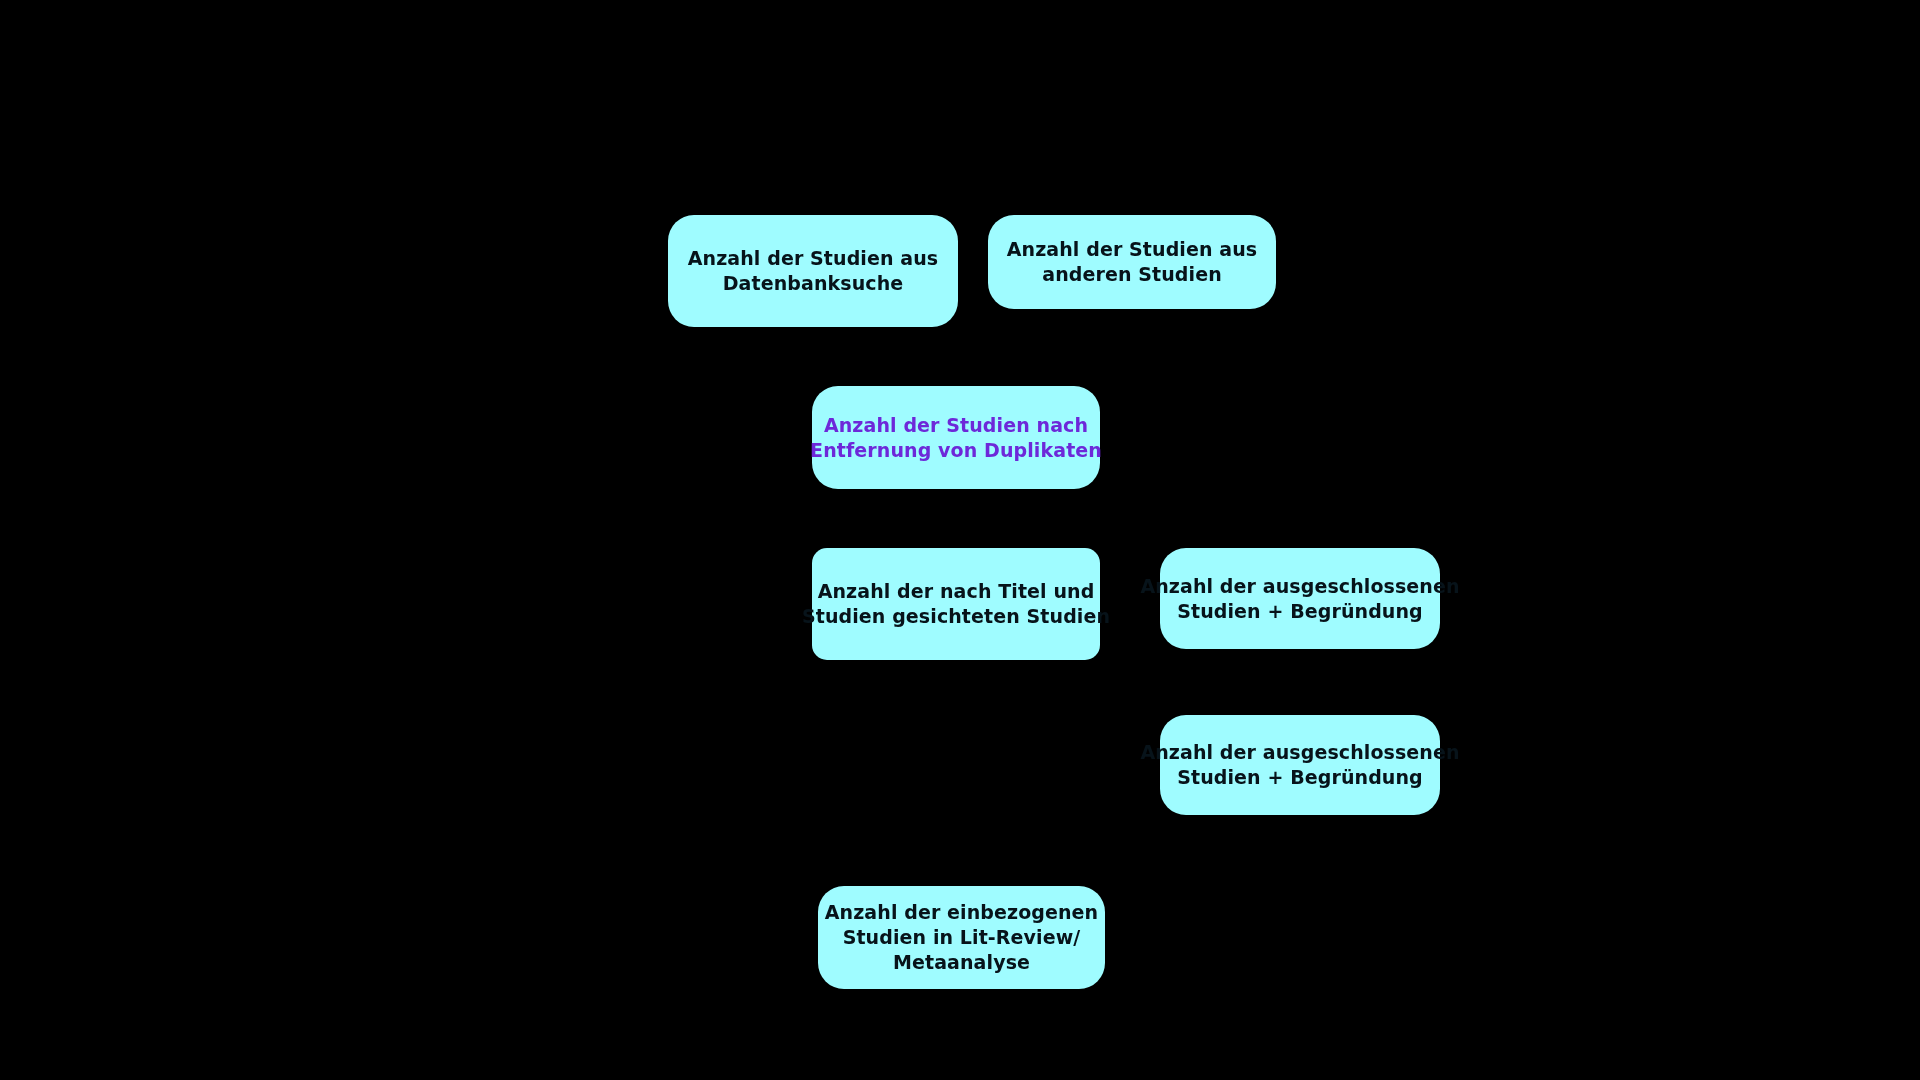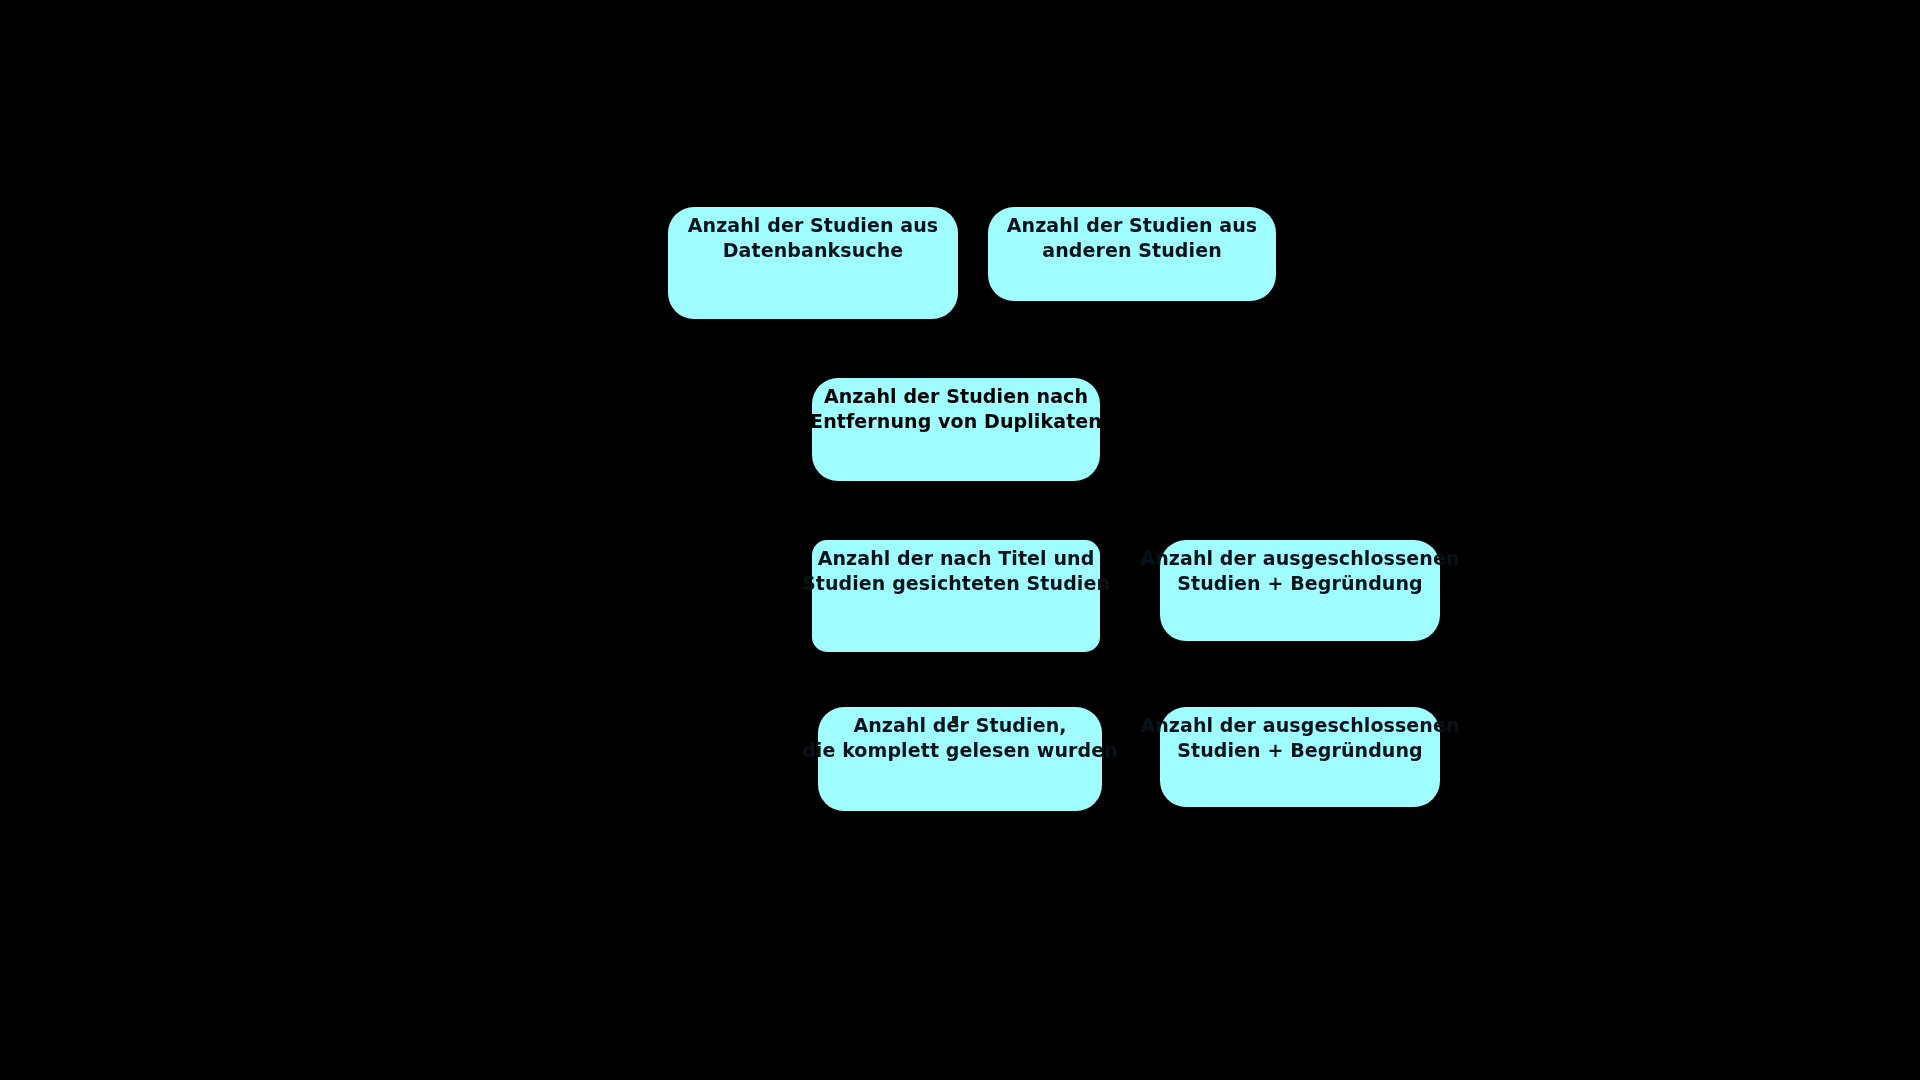--- a/index.html
+++ b/index.html
@@ -26,6 +26,7 @@
     display: flex;
     flex-direction: column;
     align-items: center;
+    justify-content: center;
     text-align: center;
     border-radius: 26px;
     background: #9FFCFF;
@@ -36,6 +37,7 @@
     letter-spacing: 0.1px;
     padding: 6px 10px;
     user-select: none;
+    margin-top: 8px;
   }
   .flow-box .line {
     display: block;

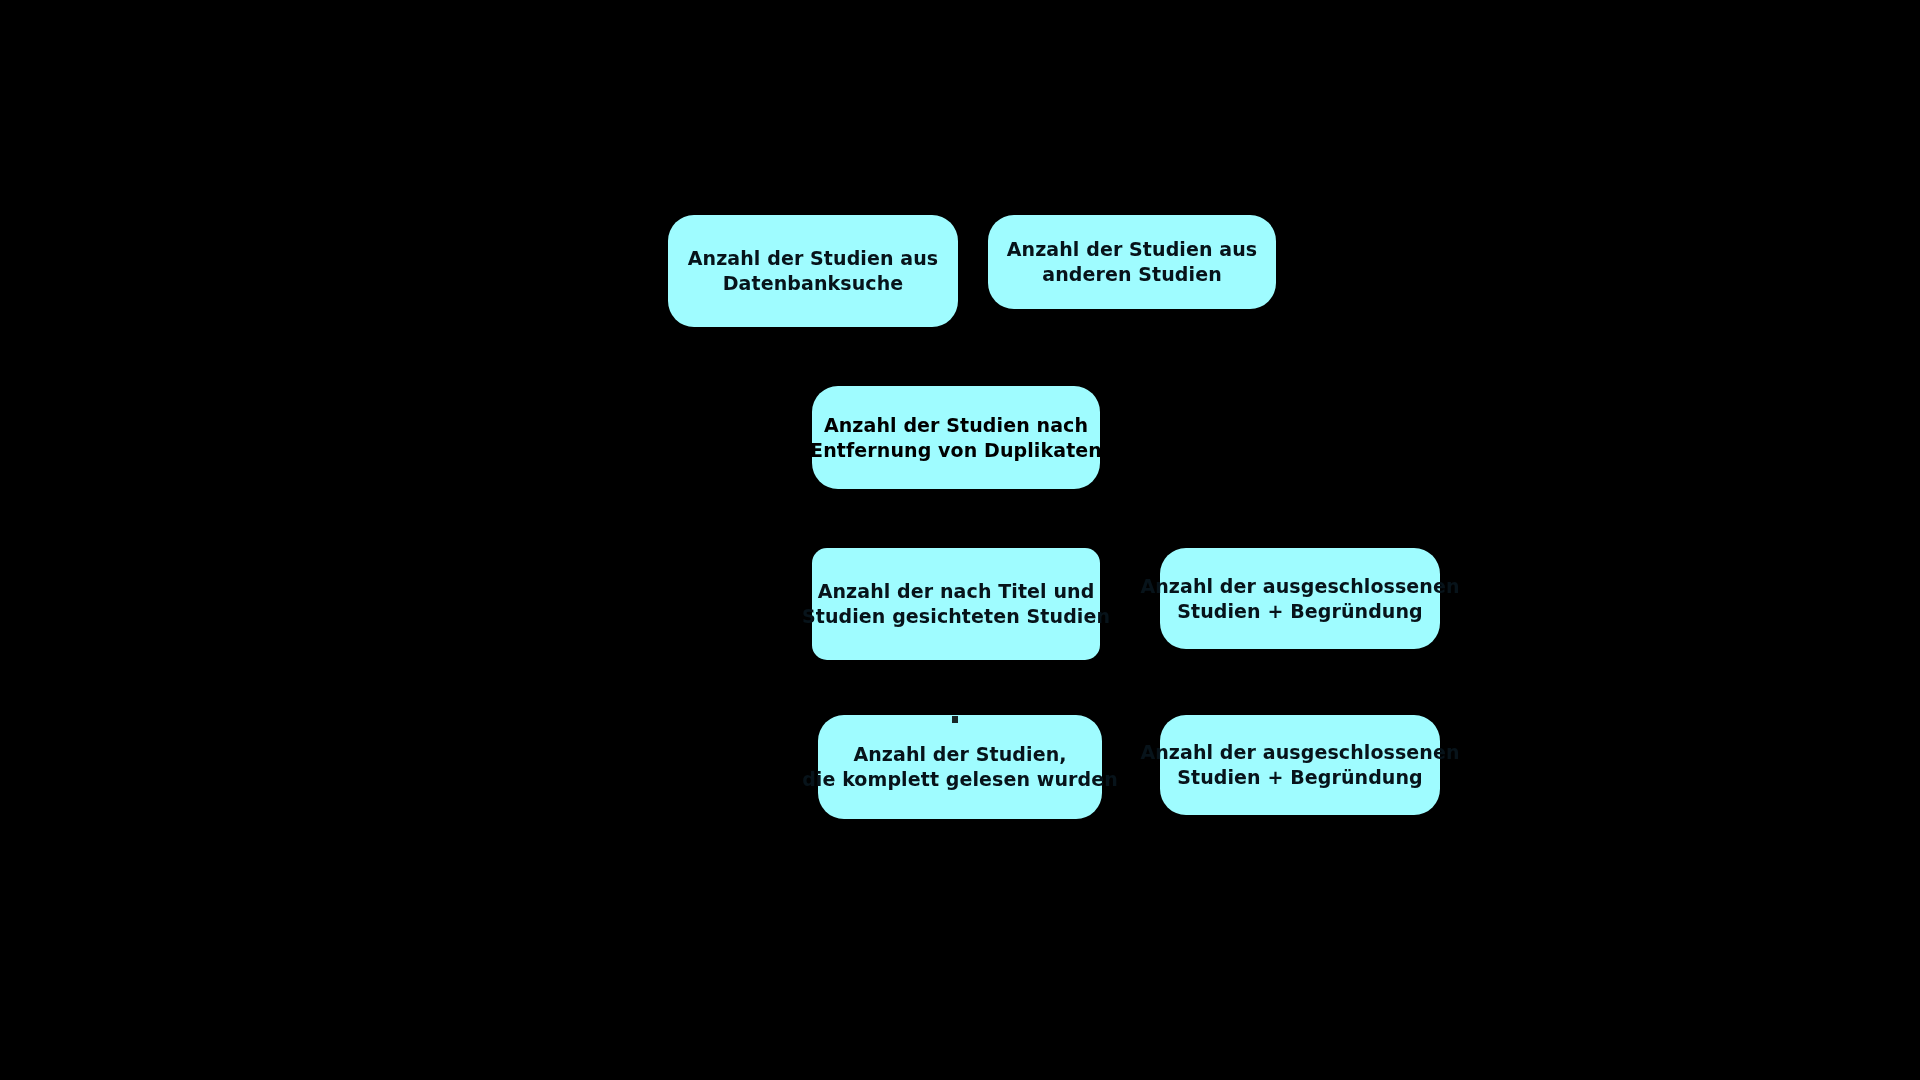--- a/index.html
+++ b/index.html
@@ -84,7 +84,7 @@
     <span class="line">anderen Studien</span>
   </div>
 
-  <div class="flow-box" id="box-duplicates" style="background: rgb(159, 252, 255); color: #000000;">
+  <div class="flow-box" id="box-duplicates" style="background: rgb(159, 252, 255); color: #6d28d9;">
     <span class="line">Anzahl der Studien nach</span>
     <span class="line">Entfernung von Duplikaten</span>
   </div>

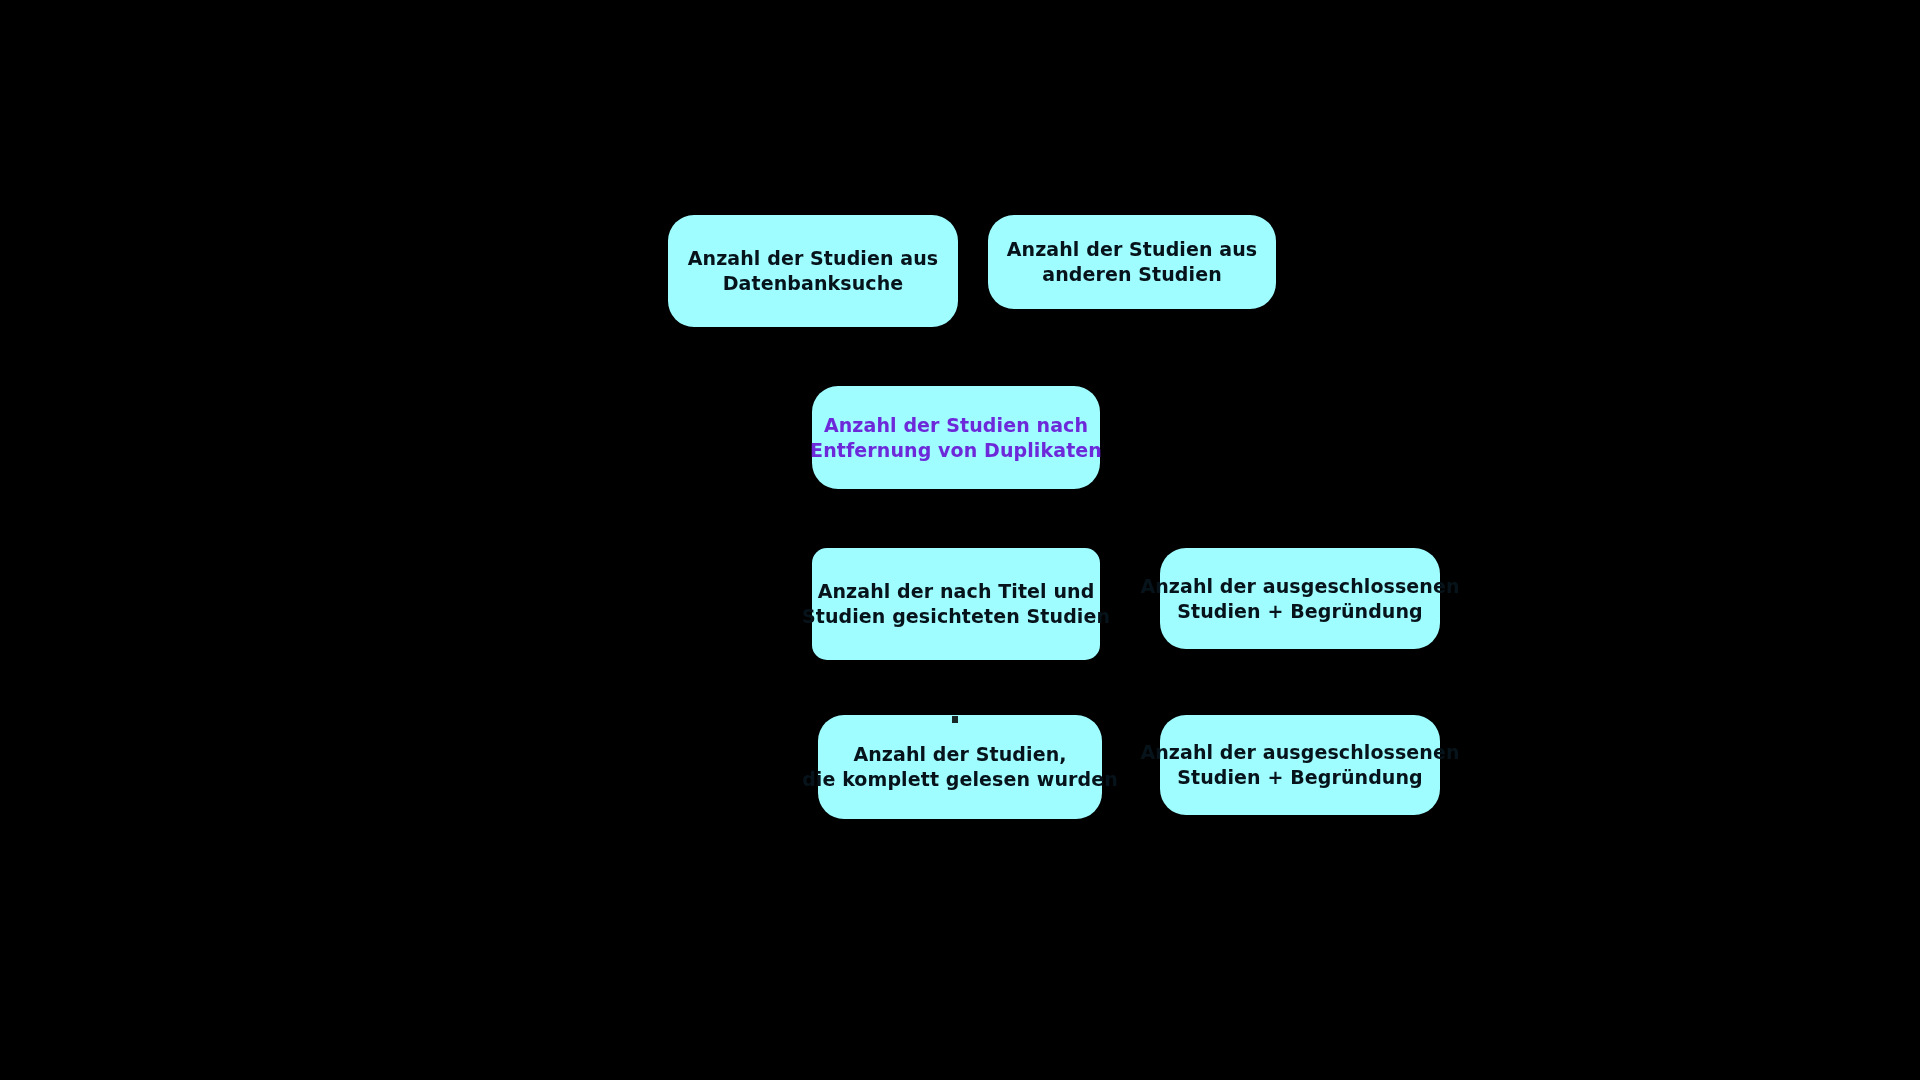--- a/index.html
+++ b/index.html
@@ -99,10 +99,6 @@
     <span class="line">Studien + Begründung</span>
   </div>
 
-  <div class="flow-box" id="box-fulltext" style="background: rgb(159, 252, 255); color: rgb(7, 19, 26);">
-    <span class="line">Anzahl der Studien,</span>
-    <span class="line">die komplett gelesen wurden</span>
-  </div>
 
   <div class="flow-box" id="box-excluded-2" style="background: rgb(159, 252, 255); color: rgb(7, 19, 26);">
     <span class="line">Anzahl der ausgeschlossenen</span>

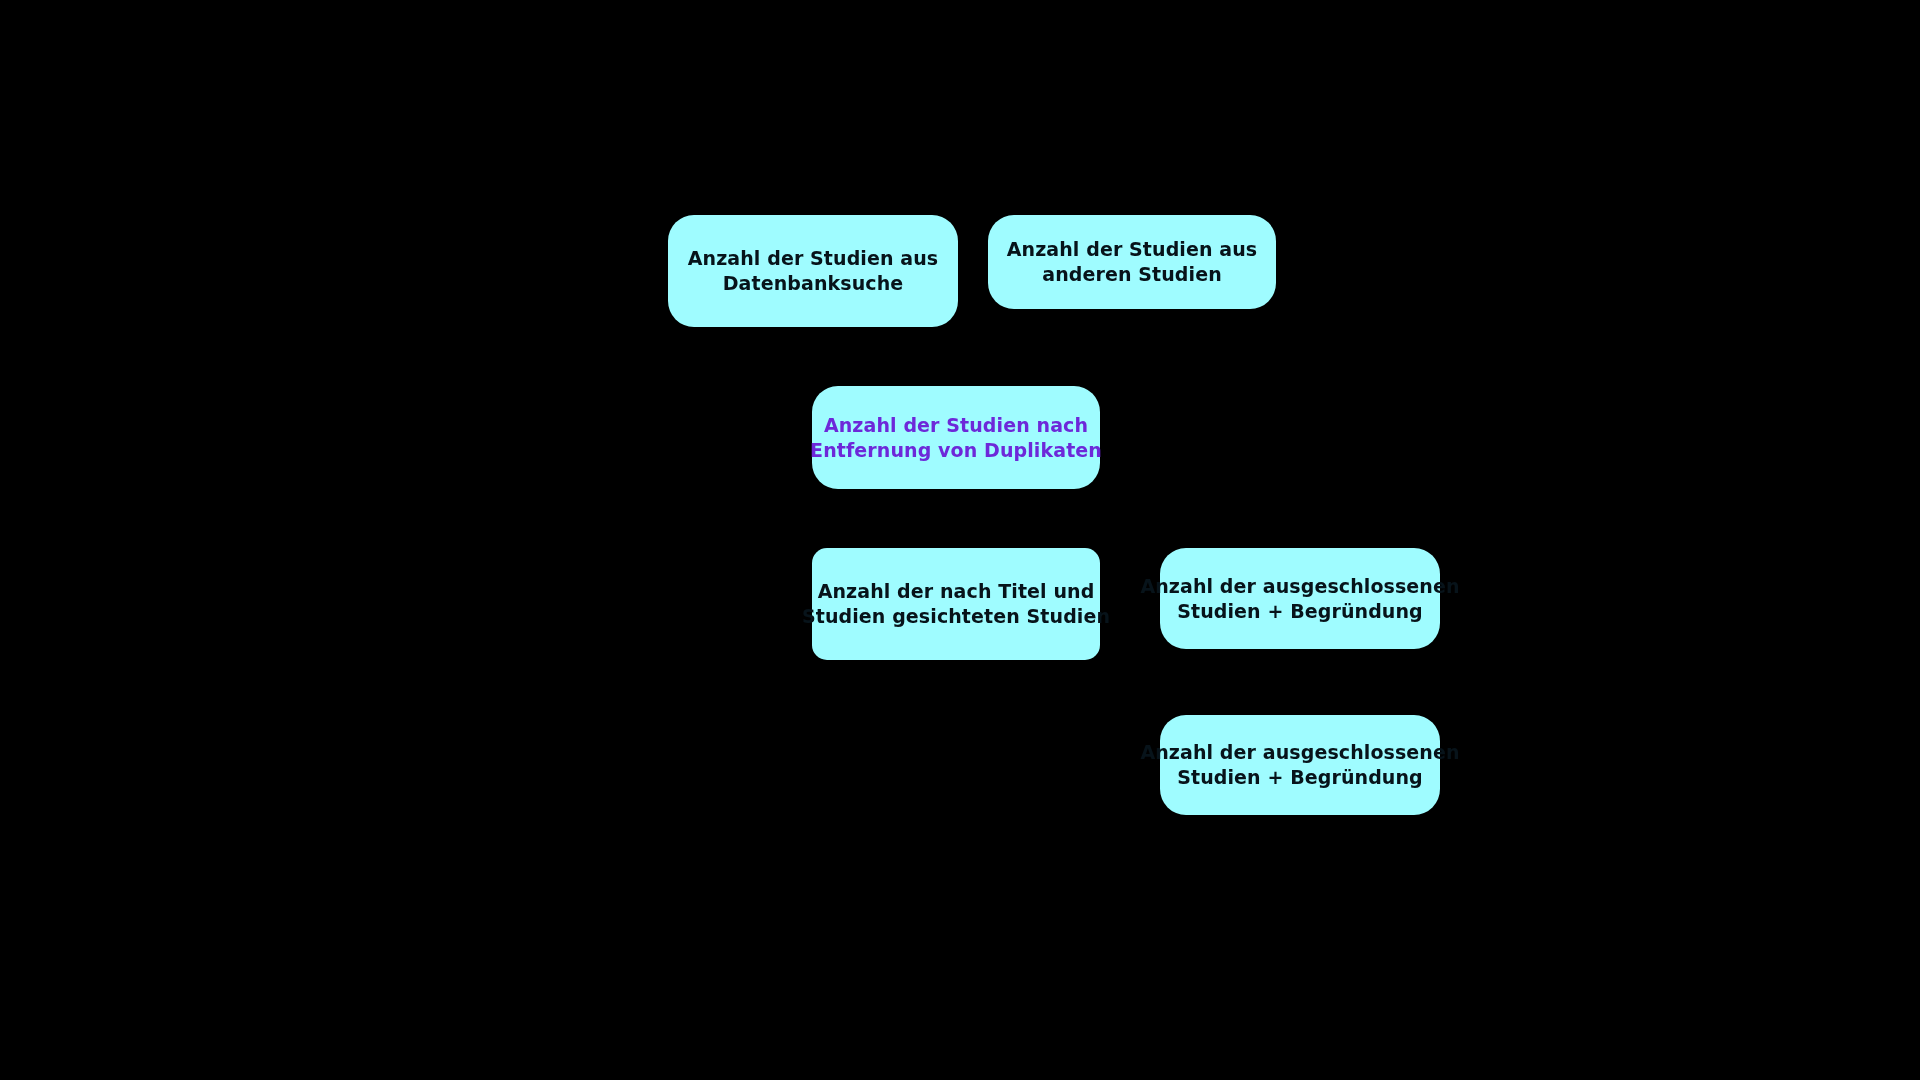--- a/index.html
+++ b/index.html
@@ -105,6 +105,11 @@
     <span class="line">Studien + Begründung</span>
   </div>
 
+  <div class="flow-box" id="box-included" style="background: rgb(159, 252, 255); color: rgb(7, 19, 26);">
+    <span class="line">Anzahl der einbezogenen</span>
+    <span class="line">Studien in Lit-Review/</span>
+    <span class="line">Metaanalyse</span>
+  </div>
 
   <div class="connector-stub" id="stub-fulltext"></div>
 

